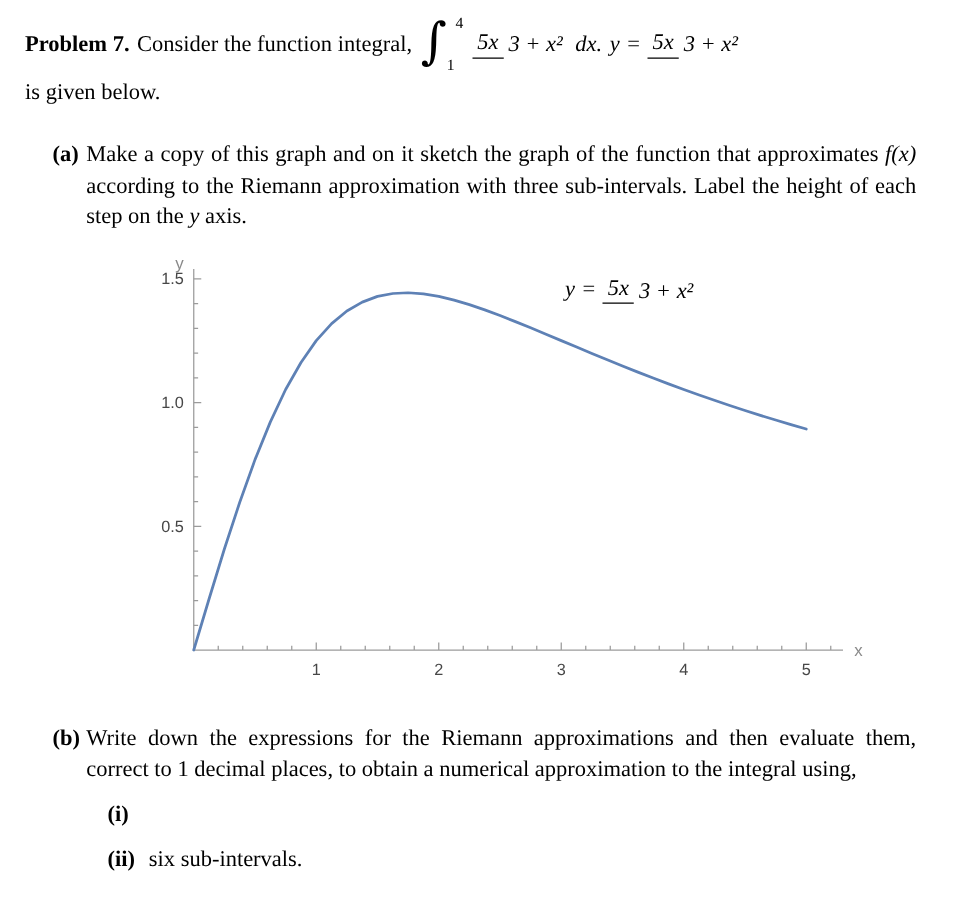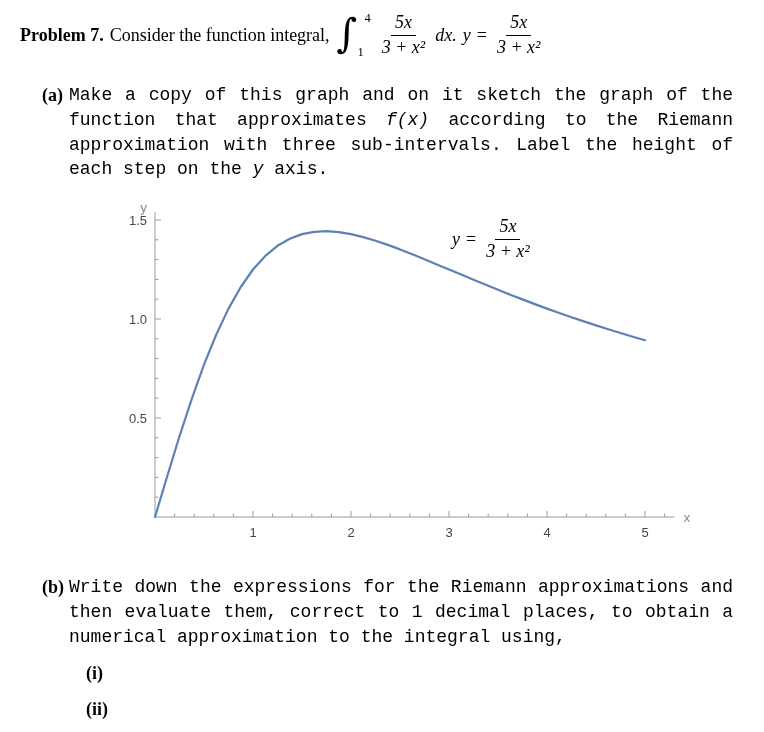--- a/index.html
+++ b/index.html
@@ -14,7 +14,7 @@
   .line2 { margin-top:3px; }
   .bold { font-weight:bold; }
   .mi { font-style:italic; }
-  .frac { display:inline-flex; flex-direction:column; align-items:center; line-height:1.18; text-align:center;font-style:italic; }
+  .frac { display:inline-flex; flex-direction:row; align-items:center; line-height:1.18; text-align:center;font-style:italic; }
   .frac .num { padding:0 4px 1px; border-bottom:1.2px solid #000; }
   .frac .den { padding:1px 4px 0; }
   .integral { display:inline-flex; align-items:center; margin:0 1px; }

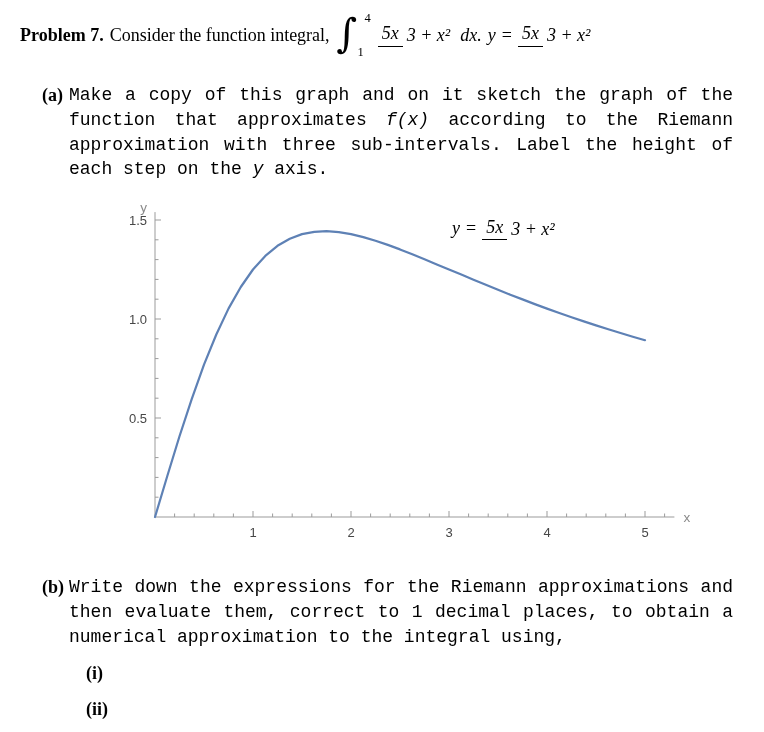--- a/index.html
+++ b/index.html
@@ -61,6 +61,7 @@
         <span class="den">3 + x²</span>
       </span>
     </div>
+    <div class="line2">is given below.</div>
   </div>
 
   <div class="item">

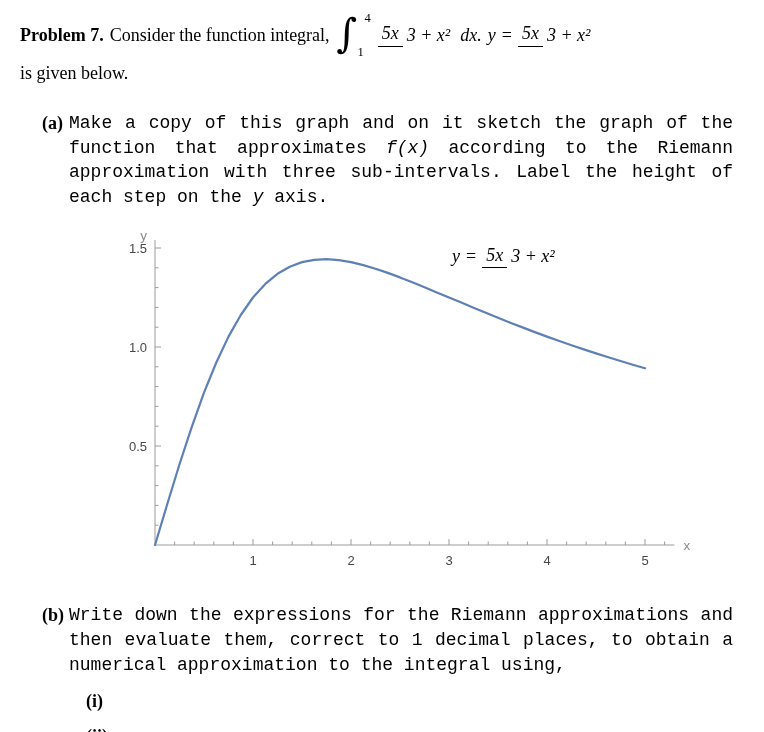--- a/index.html
+++ b/index.html
@@ -24,7 +24,7 @@
   .lim-bot { margin-left:-2px; }
   .item { display:flex; margin:25px 18px 0 42px; }
   .item-label { font-weight:bold; flex:none; width:27px; }
-  .item-text { flex:1; max-width:664px; text-align:justify;font-family:Liberation Mono, monospace; }
+  .item-text { flex:1; max-width:664px; text-align:justify; }
   .chart { position:relative; height:358px; margin-top:13px; }
   .chart svg { position:absolute; left:117px; top:0; }
   .chart svg text { font-family:"Liberation Sans", sans-serif; }

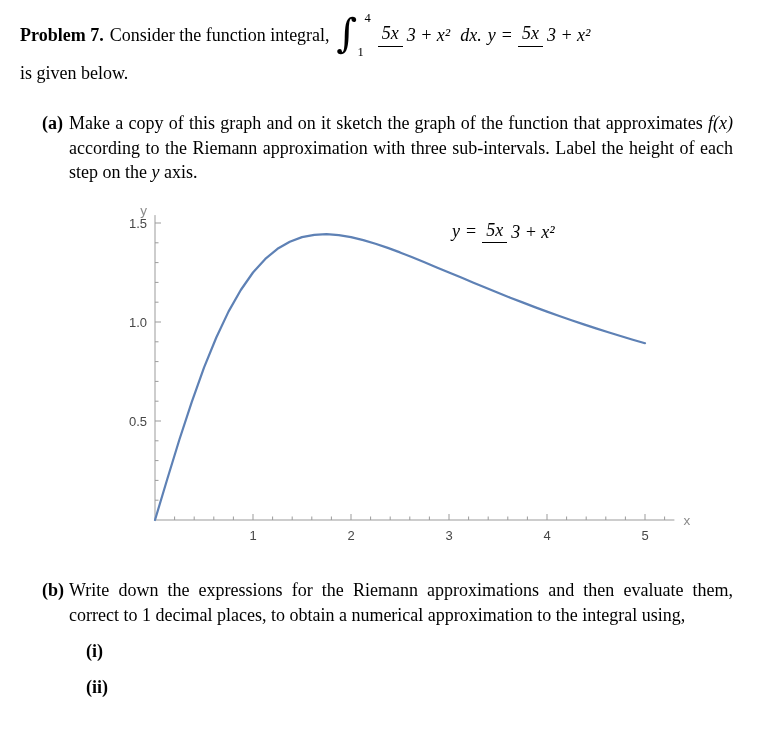--- a/index.html
+++ b/index.html
@@ -146,6 +146,7 @@
   </div>
   <div class="sub">
     <div class="sub-label">(ii)</div>
+    <div class="sub-text">six sub-intervals.</div>
   </div>
 
 </div>

